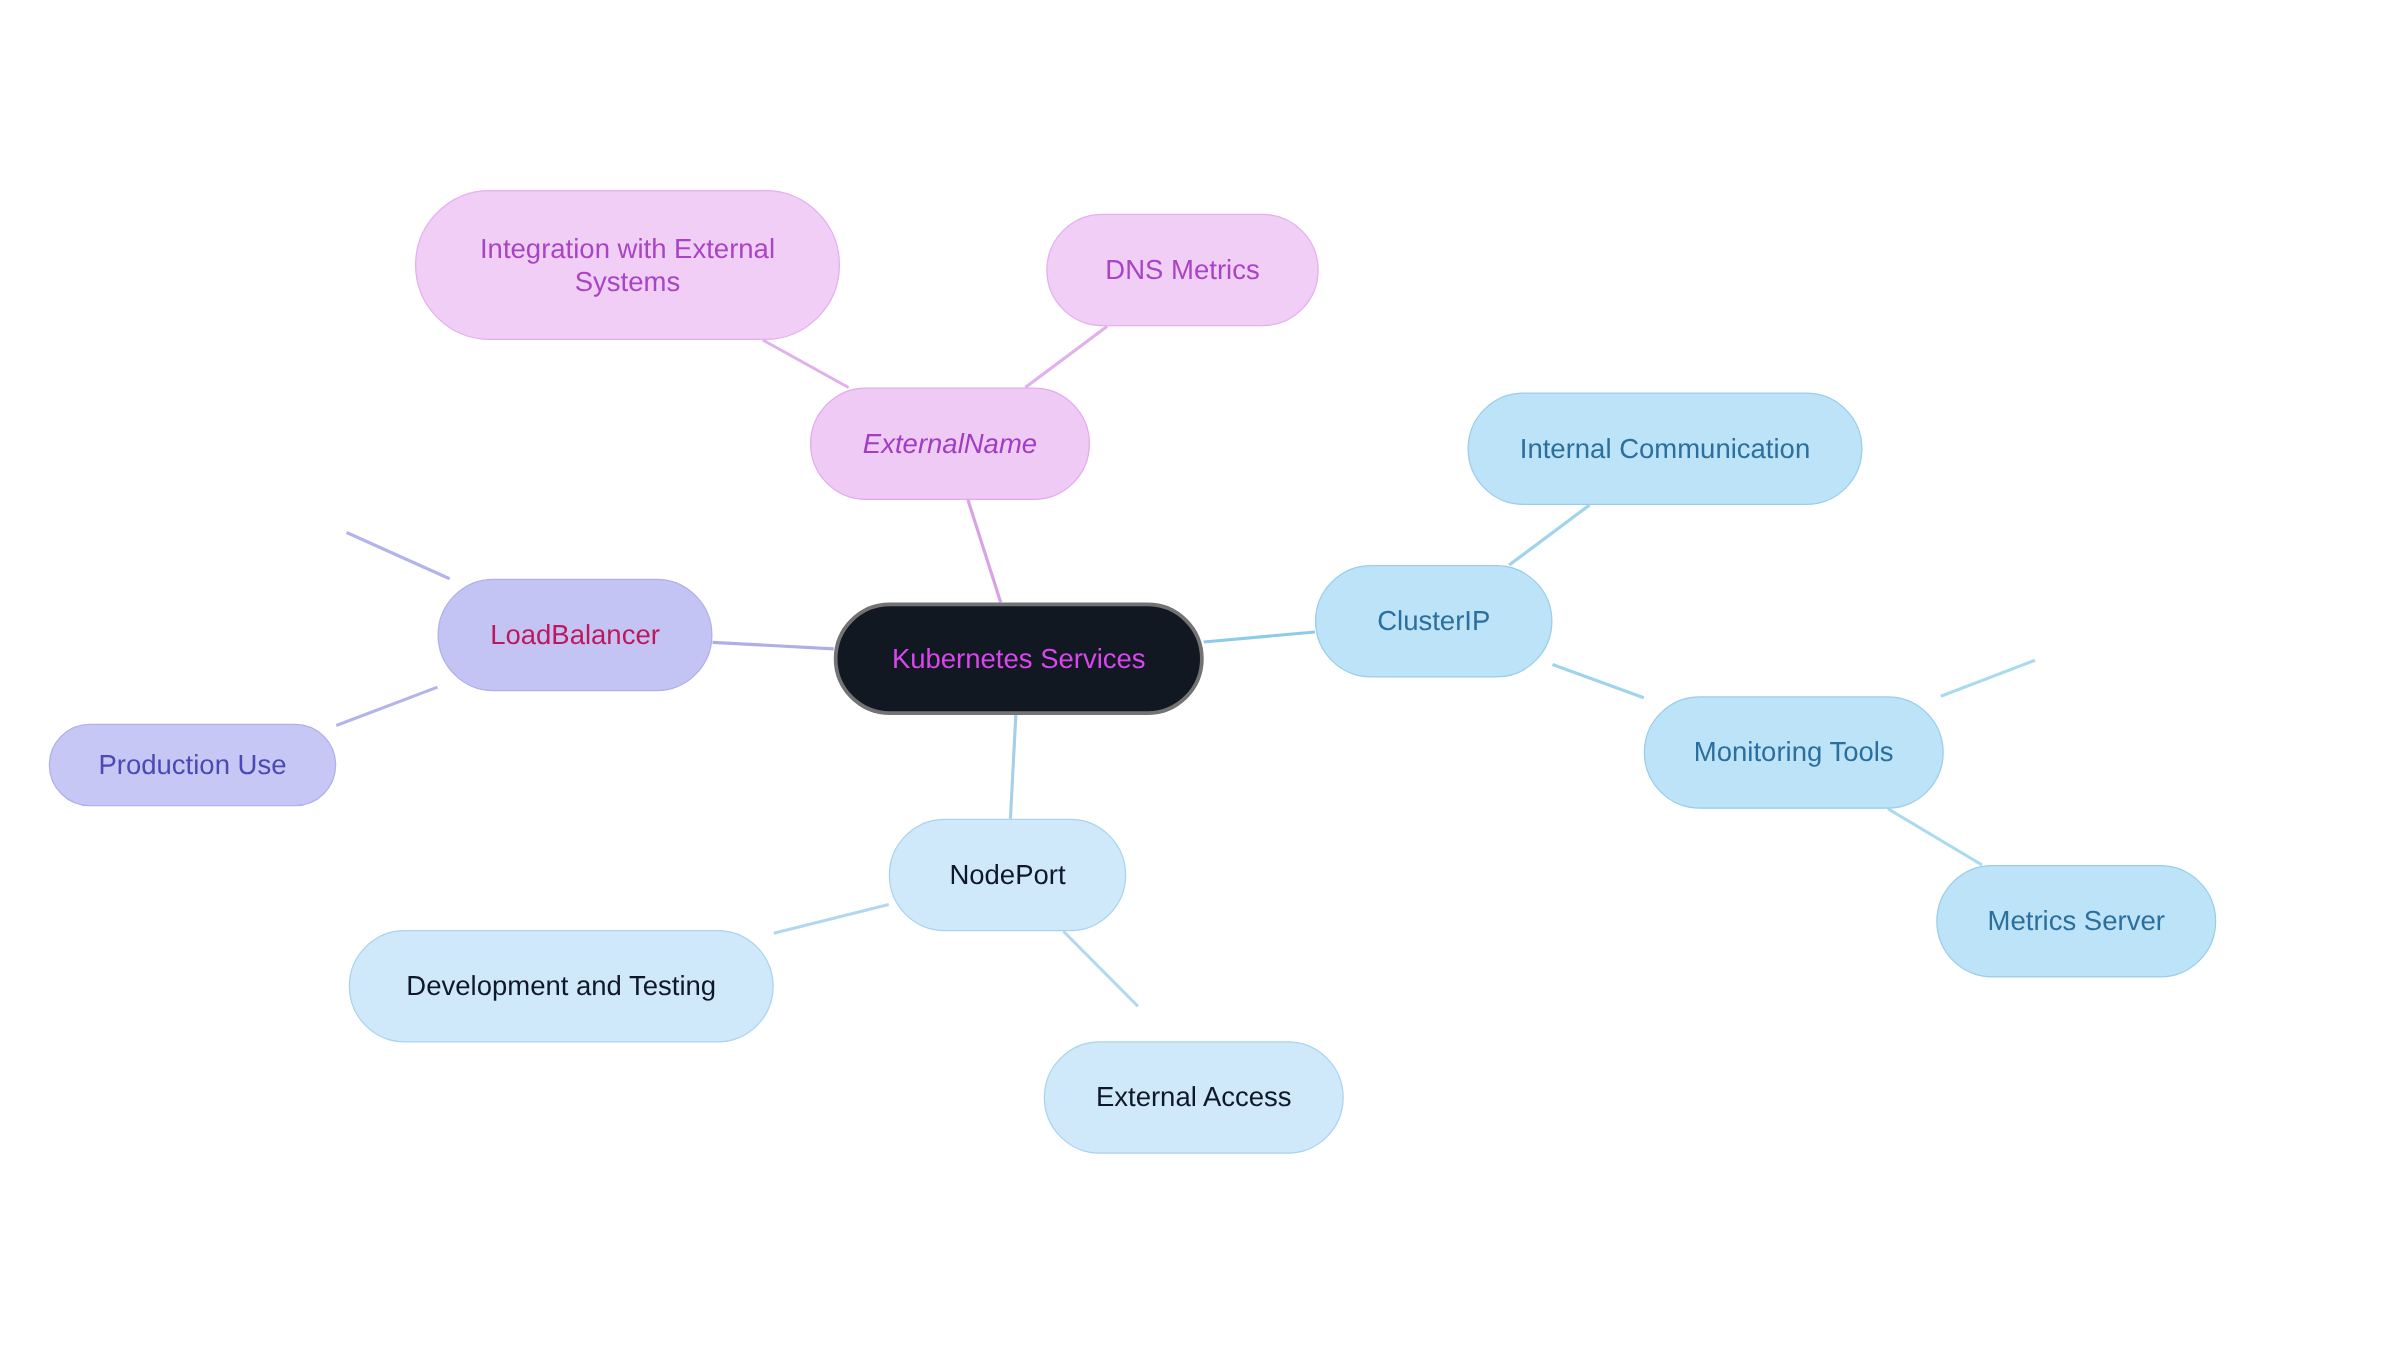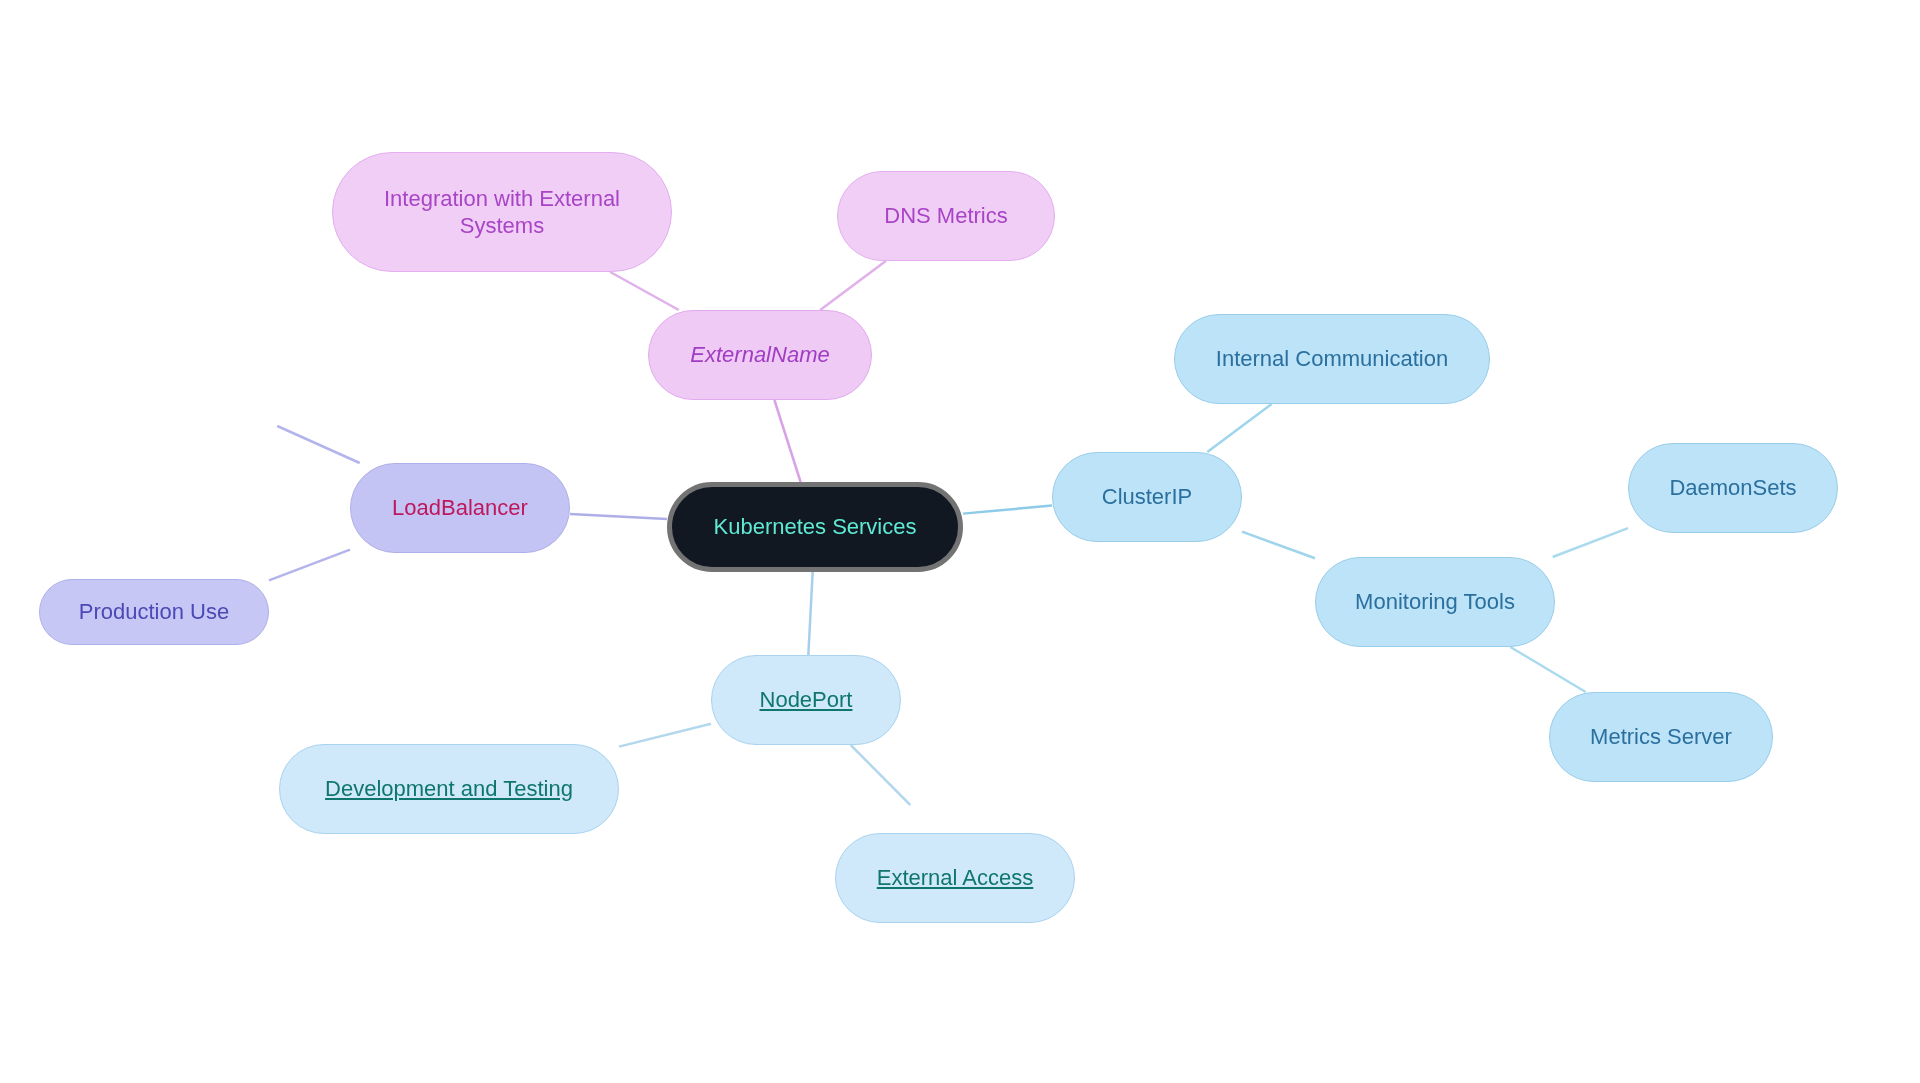--- a/index.html
+++ b/index.html
@@ -40,7 +40,6 @@
 <div class="node blue" style="width: 190px; height: 90px; left: 1052px; top: 452px;">ClusterIP</div>
 <div class="node blue" style="width: 316px; height: 90px; left: 1174px; top: 314px;">Internal Communication</div>
 <div class="node blue" style="width: 240px; height: 90px; left: 1315px; top: 557px;">Monitoring Tools</div>
-<div class="node blue" style="width: 210px; height: 90px; left: 1628px; top: 443px;">DaemonSets</div>
 <div class="node blue" style="width: 224px; height: 90px; left: 1549px; top: 692px;">Metrics Server</div>
 <div class="node blue-l" style="width: 190px; height: 90px; left: 711px; top: 655px;">NodePort</div>
 <div class="node blue-l" style="width: 240px; height: 90px; left: 835px; top: 805px; margin-top: 28px;">External Access</div>

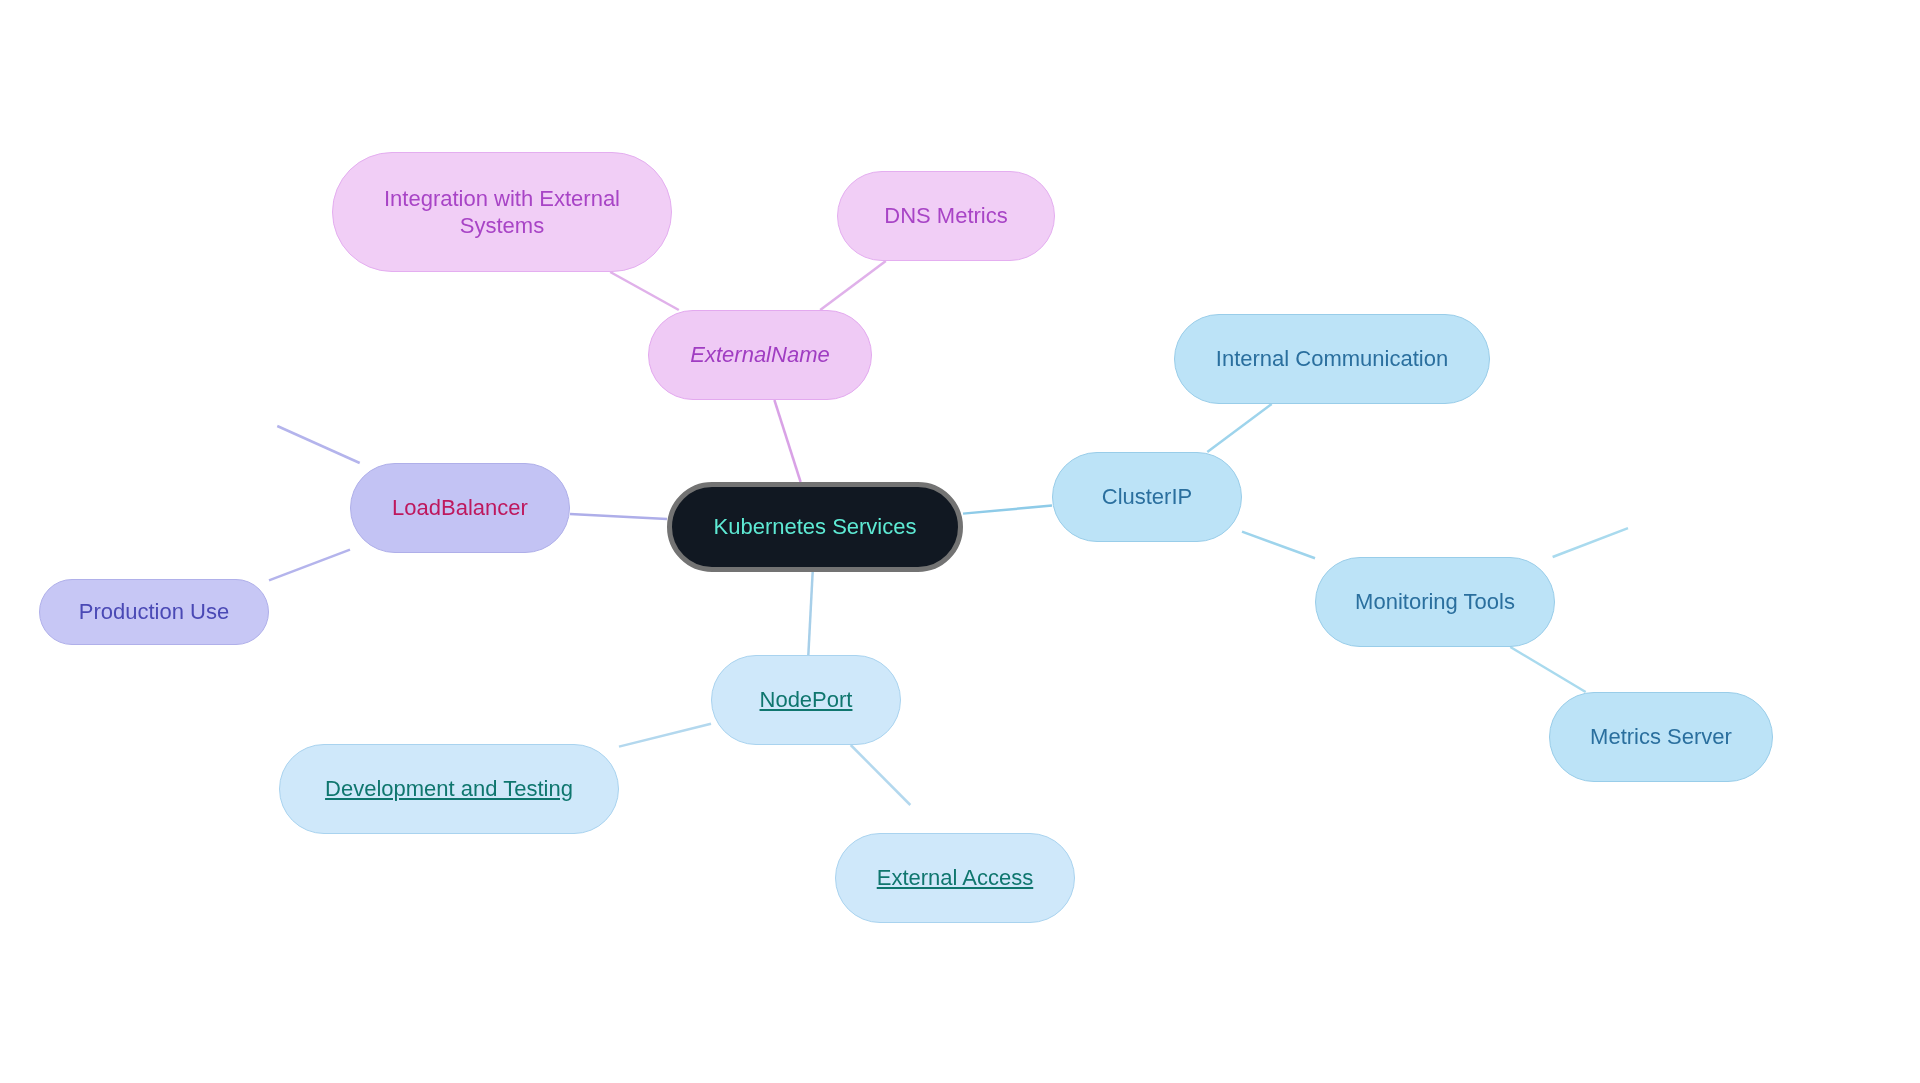--- a/index.html
+++ b/index.html
@@ -7,7 +7,7 @@
   .canvas { position: relative; width: 1920px; height: 1083px; }
   svg.edges { position: absolute; top: 0; left: 0; width: 1920px; height: 1083px; pointer-events: none; }
   .node { position: absolute; display: flex; align-items: center; justify-content: center; text-align: center; border-radius: 999px; font-size: 22px; padding: 14px 28px; line-height: 1.25; font-weight: 400; }
-  .root    { background: #111822; color: #5eead4; border: 5px solid #737373; }
+  .root    { background: #111822; color: #d946ef; border: 3px solid #737373; }
   .blue    { background: #bce3f7; color: #2a6f9e; border: 1.5px solid #99cde9; }
   .blue-l  { background: #cfe8fa; color: #0f766e; border: 1.5px solid #a9d3ef; text-decoration: underline; }
   .purple  { background: #c3c3f4; color: #be185d; border: 1.5px solid #afafe9; }

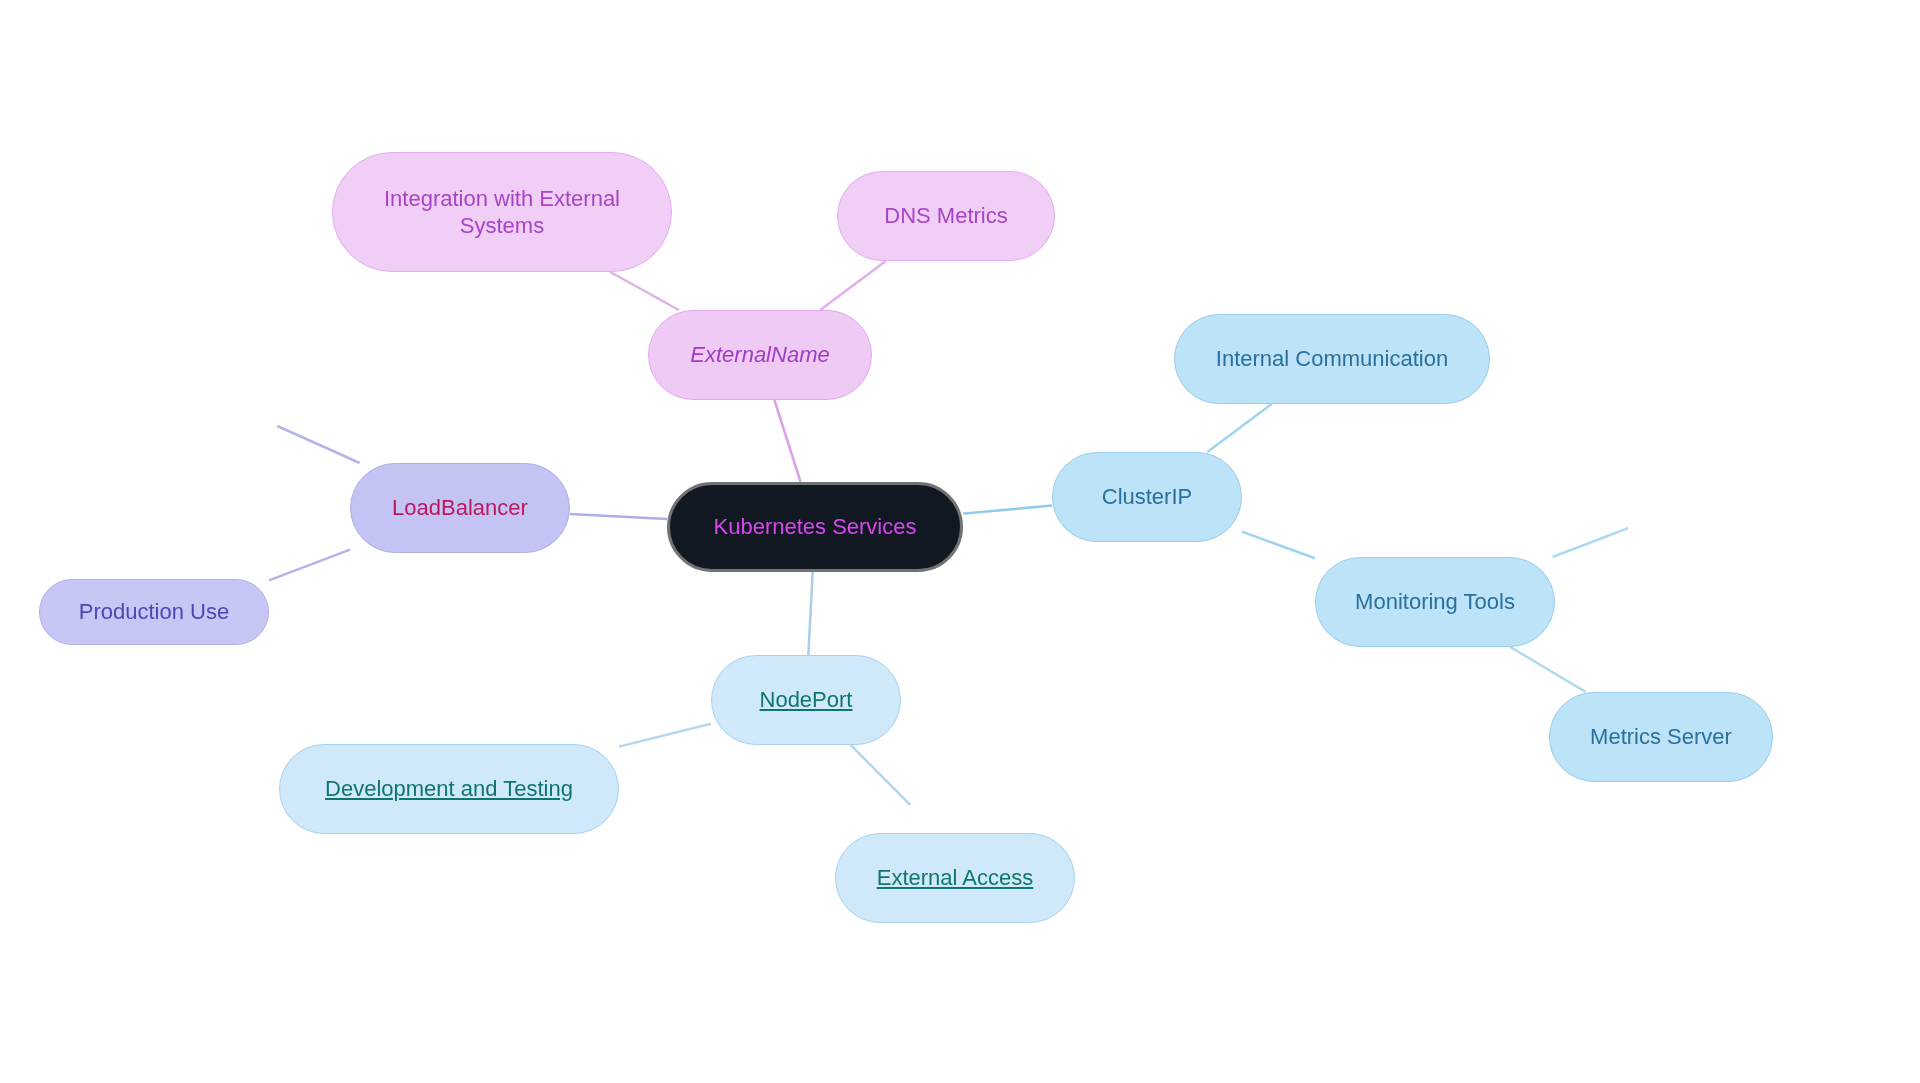--- a/index.html
+++ b/index.html
@@ -9,7 +9,7 @@
   .node { position: absolute; display: flex; align-items: center; justify-content: center; text-align: center; border-radius: 999px; font-size: 22px; padding: 14px 28px; line-height: 1.25; font-weight: 400; }
   .root    { background: #111822; color: #d946ef; border: 3px solid #737373; }
   .blue    { background: #bce3f7; color: #2a6f9e; border: 1.5px solid #99cde9; }
-  .blue-l  { background: #cfe8fa; color: #0f766e; border: 1.5px solid #a9d3ef; text-decoration: underline; }
+  .blue-l  { background: #cfe8fa; color: #0f172a; border: 1.5px solid #a9d3ef; }
   .purple  { background: #c3c3f4; color: #be185d; border: 1.5px solid #afafe9; }
   .purple-l{ background: #c7c7f5; color: #4a49b5; border: 1.5px solid #b0b0ea; }
   .pink    { background: #efcaf5; color: #a03dc2; border: 1.5px solid #e3a9ef; font-style: italic; }

